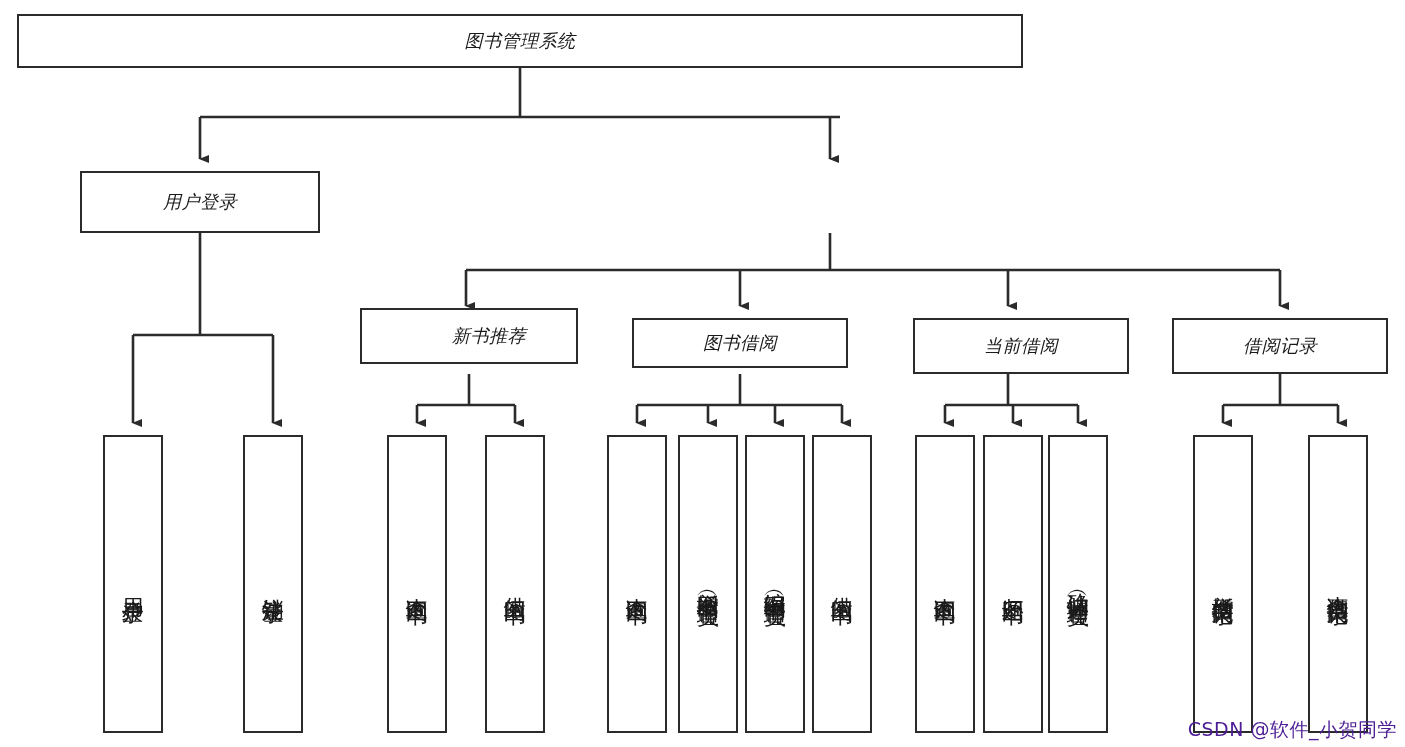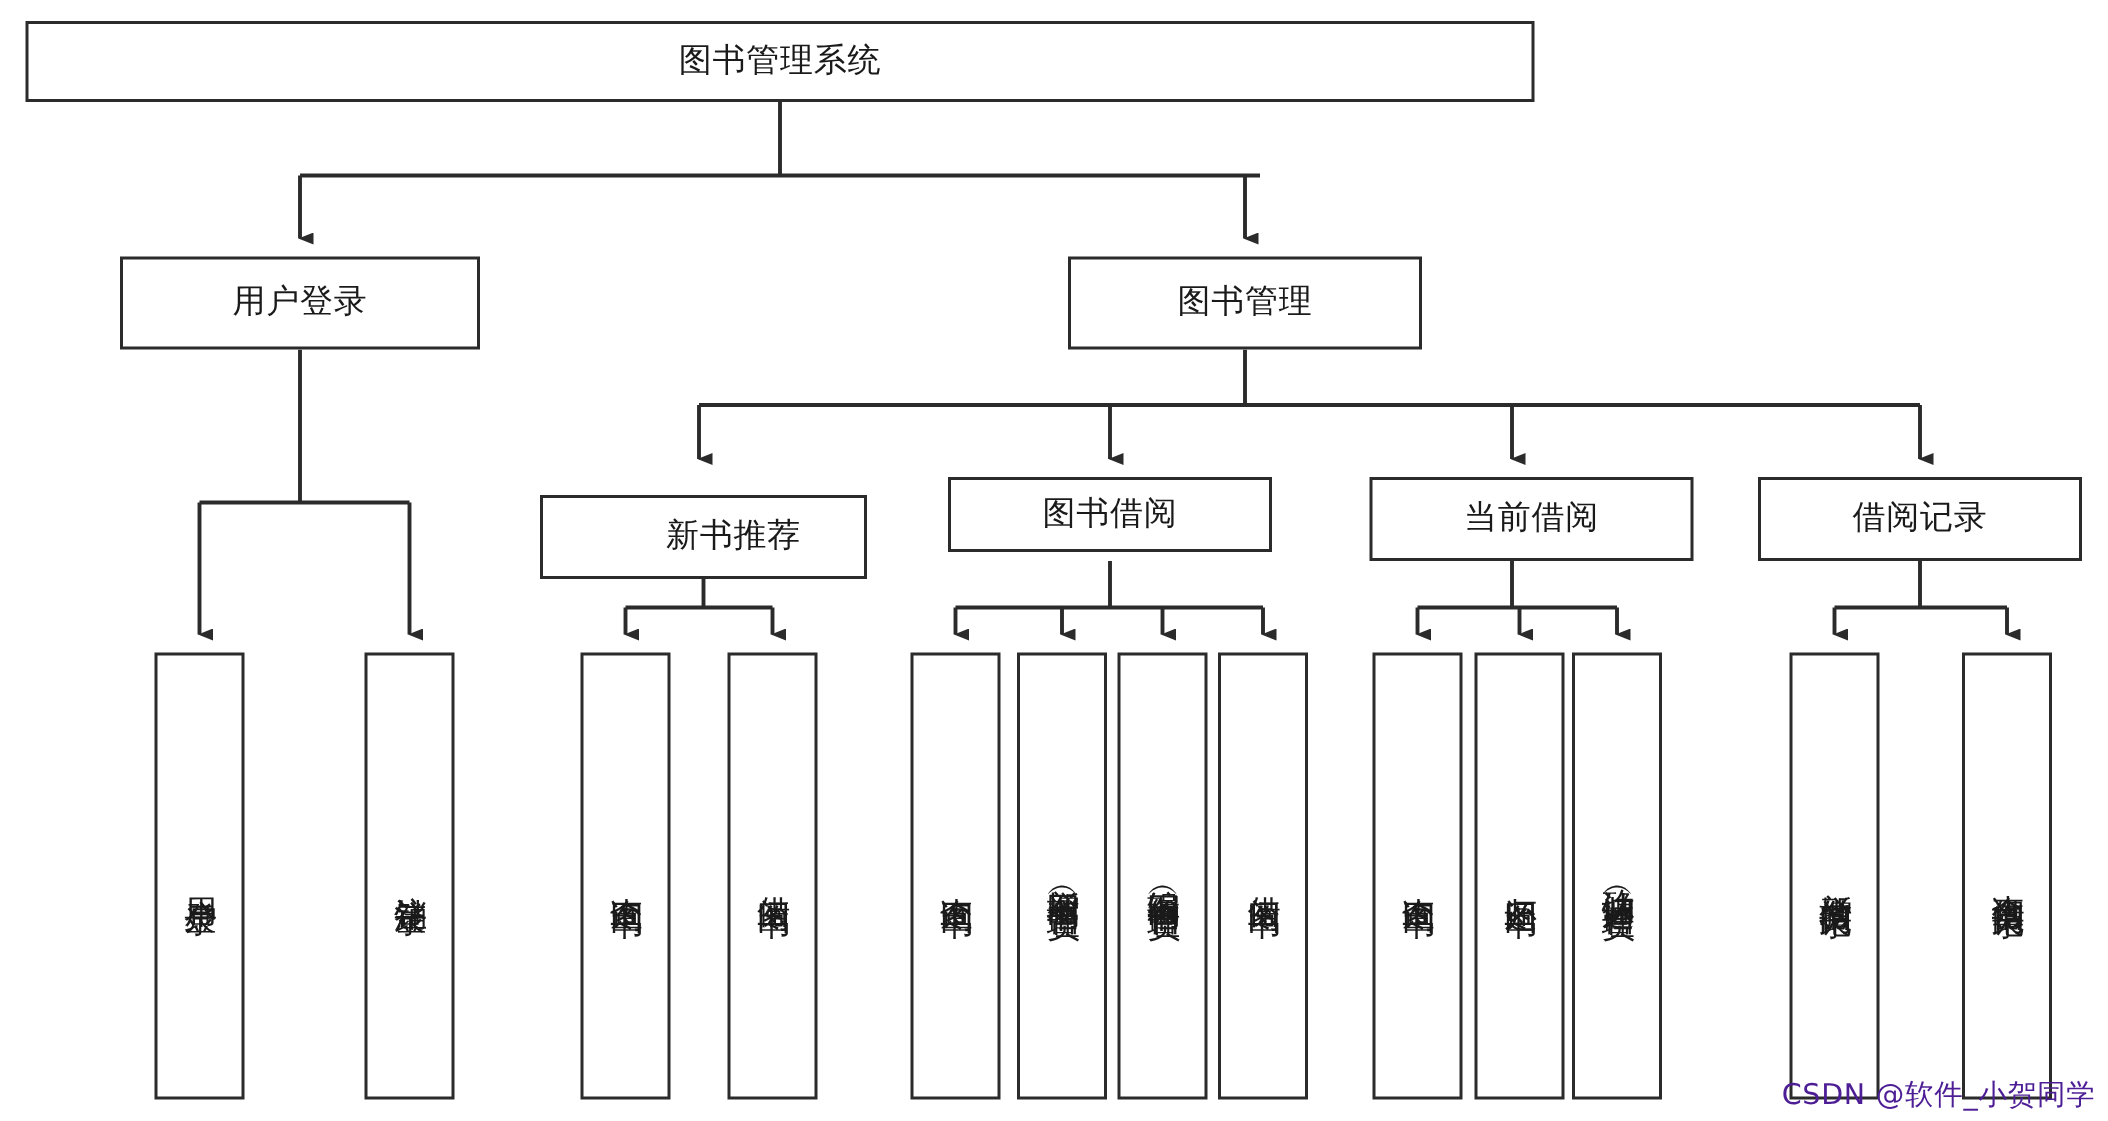--- a/index.html
+++ b/index.html
@@ -39,9 +39,10 @@
     color: #1a1a1a;
   }
   .node-h {
-    font-size: 22px;
+    font-size: 18px;
     line-height: 1.2;
     letter-spacing: 0.5px;
+    font-style: italic;
   }
   .node-v {
     writing-mode: vertical-rl;

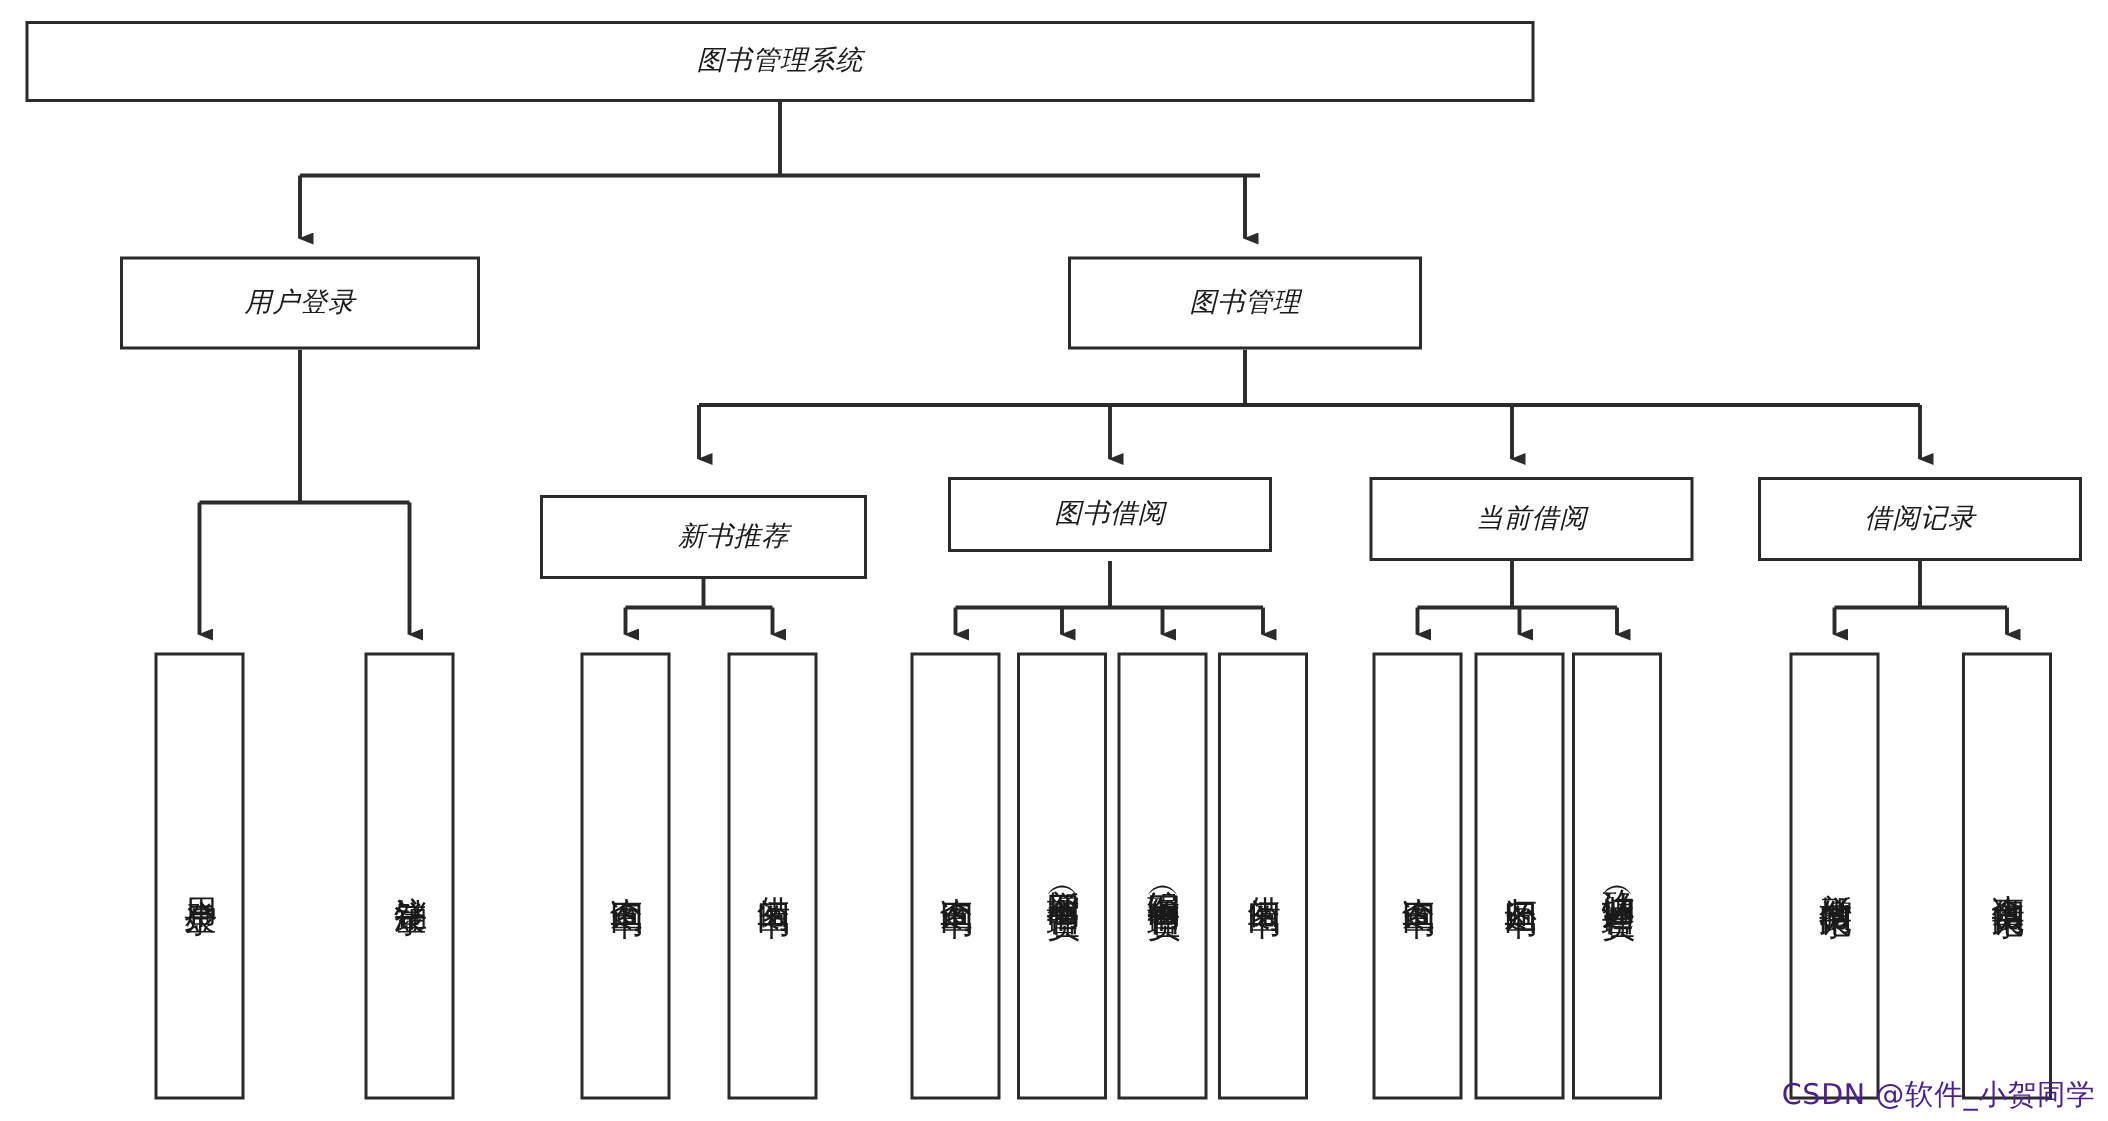--- a/index.html
+++ b/index.html
@@ -131,9 +131,6 @@
   <div class="node node-h" id="node-l2-0" style="left: 80px; top: 171px; width: 240px; height: 62px;">
     <span>用户登录</span>
   </div>
-  <div class="node node-h" id="node-l2-1" style="left: 712px; top: 171px; width: 236px; height: 62px;">
-    <span>图书管理</span>
-  </div>
 
   <div class="node node-h" id="node-l3-0" style="left: 360px; top: 330px; width: 218px; height: 56px; padding-left: 40px;">
     <span>新书推荐</span>

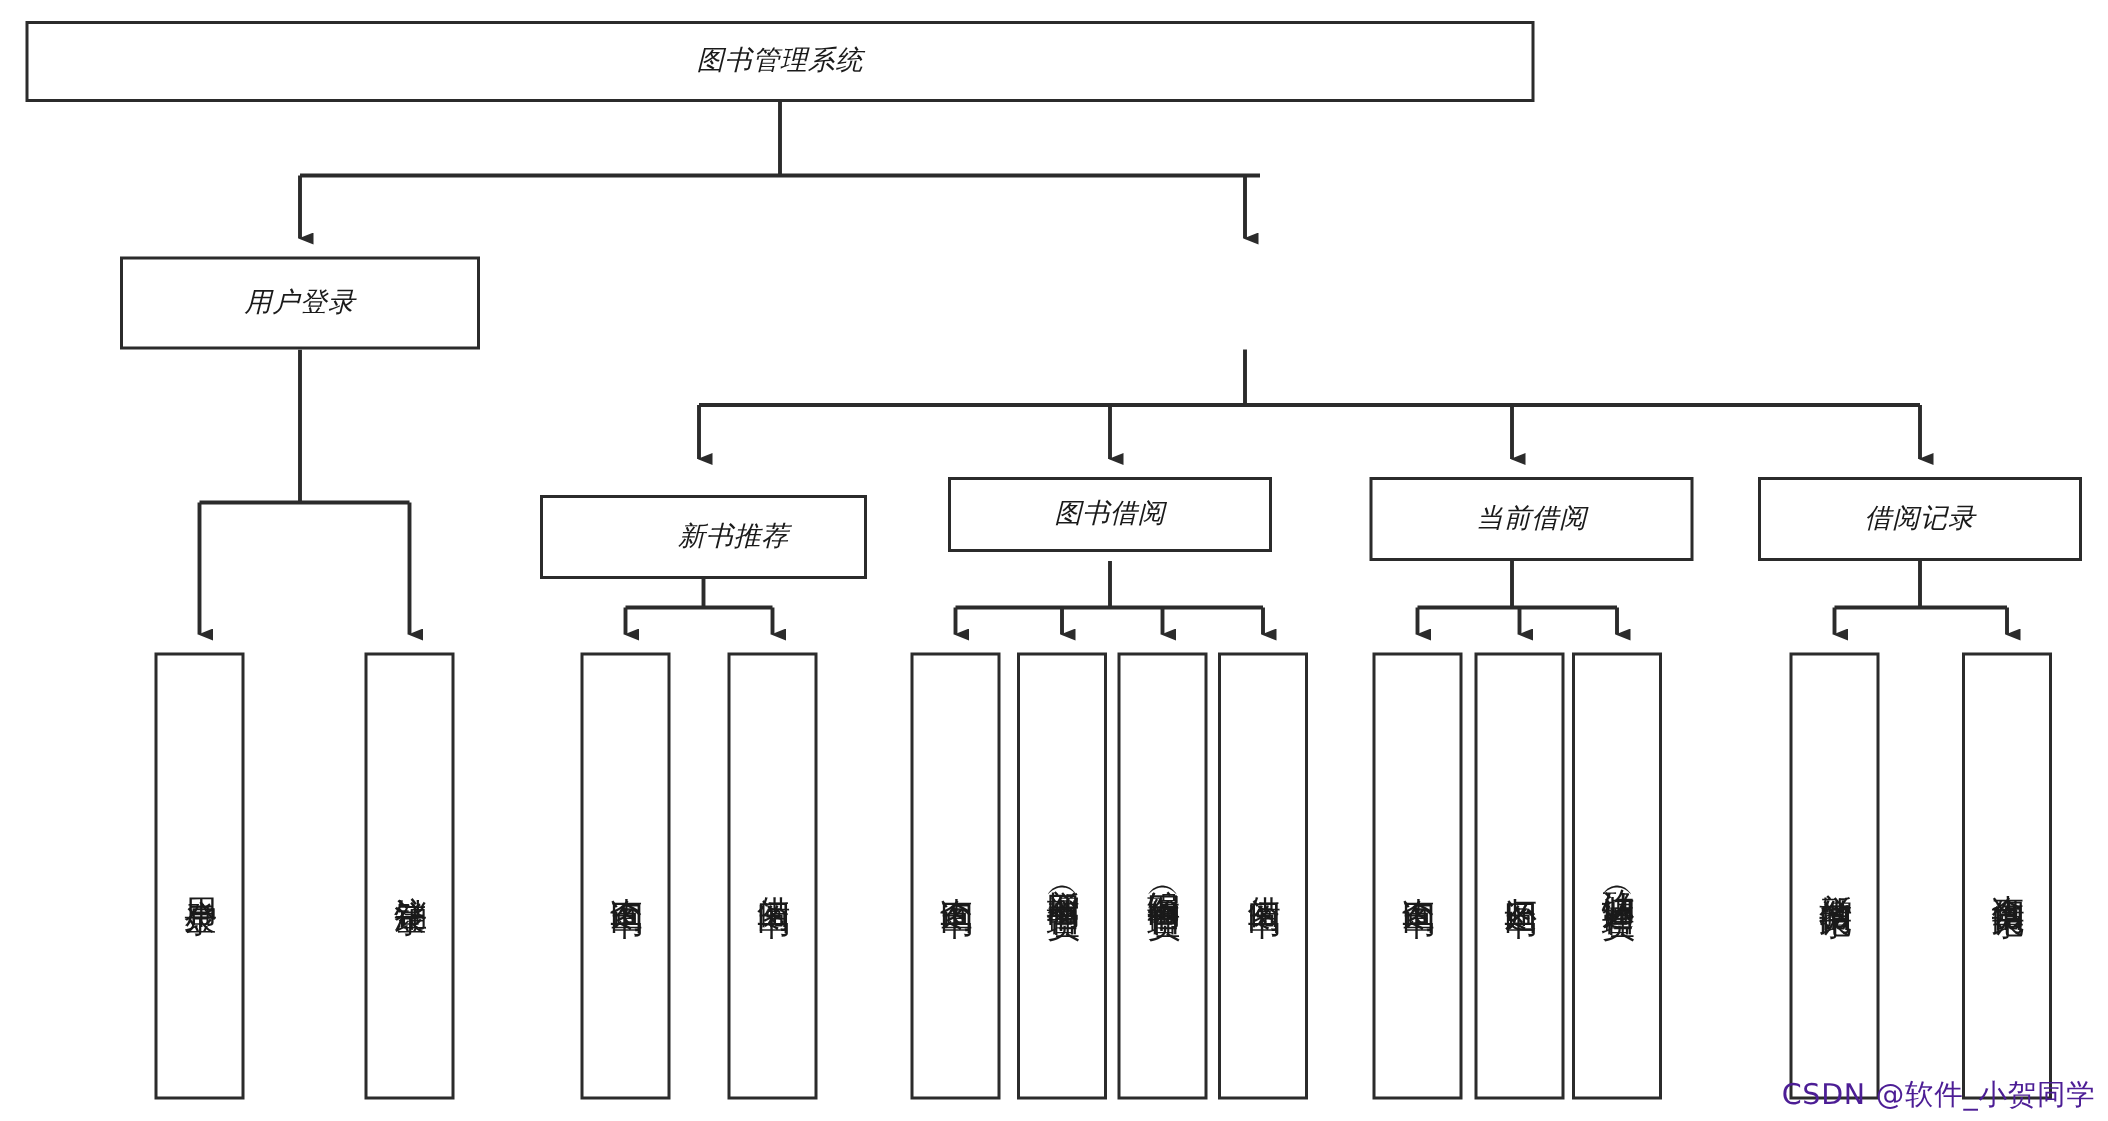--- a/index.html
+++ b/index.html
@@ -132,7 +132,7 @@
     <span>用户登录</span>
   </div>
 
-  <div class="node node-h" id="node-l3-0" style="left: 360px; top: 330px; width: 218px; height: 56px; padding-left: 40px;">
+  <div class="node node-h" id="node-l3-0" style="left: 360px; top: 308px; width: 218px; height: 56px; padding-left: 40px;">
     <span>新书推荐</span>
   </div>
   <div class="node node-h" id="node-l3-1" style="left: 632px; top: 318px; width: 216px; height: 50px;">

